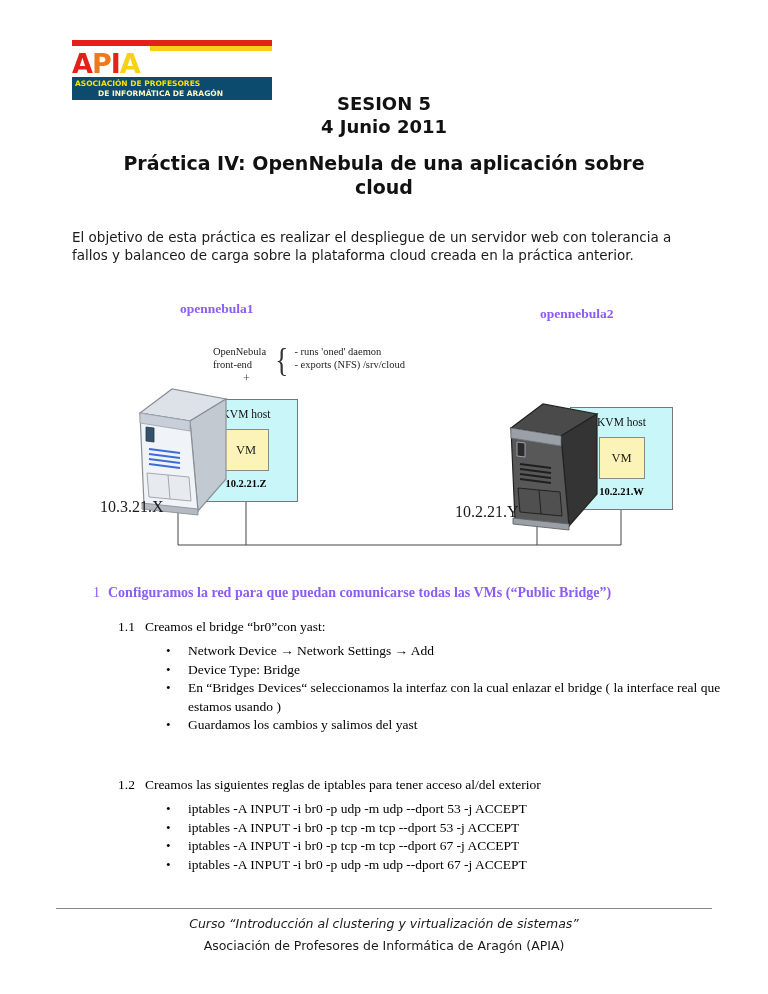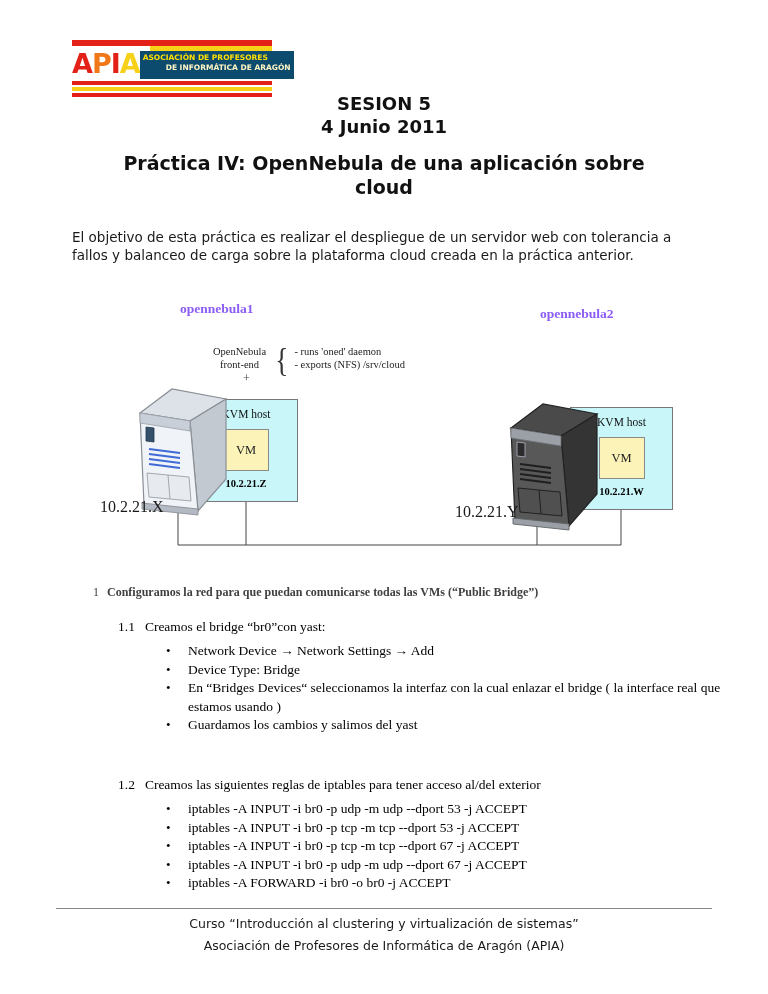--- a/index.html
+++ b/index.html
@@ -15,7 +15,7 @@
   .bar.red { background:#e32119; }
   .bar.yellow { background:#f7d117; }
   .logo .bar-top-yellow { margin-left:78px; height:5px; background:#f7d117; }
-  .logo-main { display:flex; align-items:stretch; height:28px; margin:0; }
+  .logo-main { display:flex; align-items:stretch; height:28px; margin:0;flex-direction:column; }
   .logo-letters { font-family:"DejaVu Sans", sans-serif; font-weight:bold; font-size:27px;
     line-height:26px; letter-spacing:-1px; width:80px; text-align:left; }
   .logo-letters .l0 { color:#e32119; }

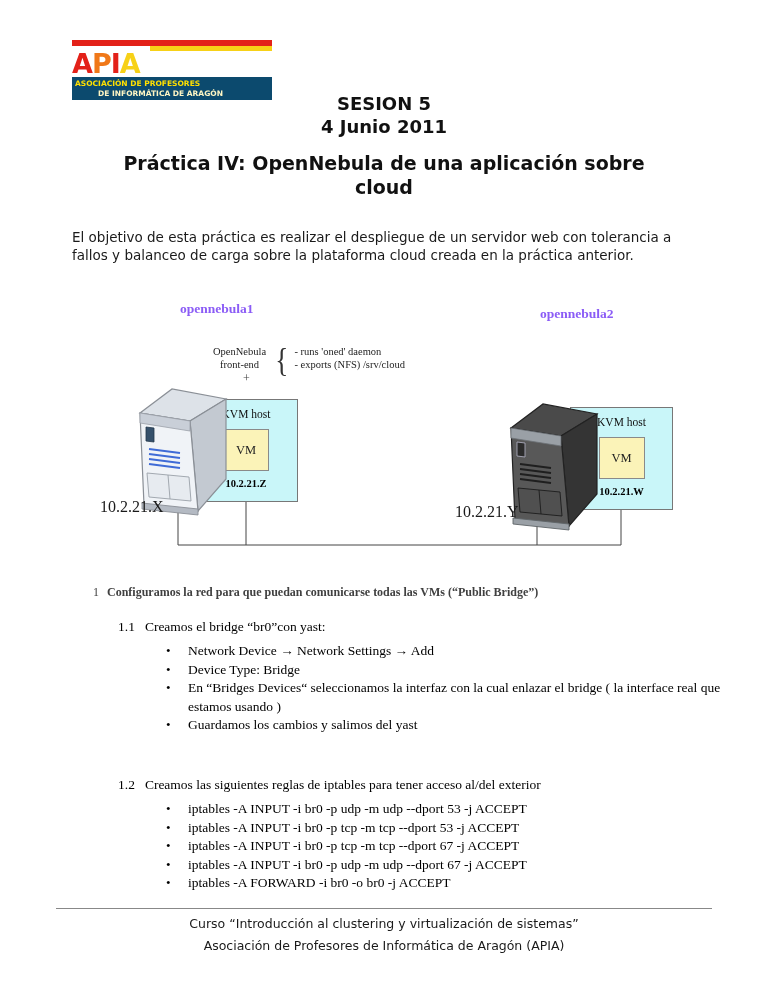--- a/index.html
+++ b/index.html
@@ -42,7 +42,7 @@
   .node1-label { left:180px; top:6px; }
   .node2-label { left:540px; top:11px; }
   .annotation { position:absolute; left:213px; top:47px; display:flex; align-items:flex-start; z-index:4; }
-  .ann-title { text-align:center; font-size:10.5px; line-height:1.25; color:#222; padding-top:3px; }
+  .ann-title { text-align:left; font-size:10.5px; line-height:1.25; color:#222; padding-top:3px; }
   .ann-brace { font-size:34px; font-weight:300; color:#333; line-height:36px; padding:0 4px 0 8px;
     font-family:"Liberation Serif", serif; transform:scaleX(0.8); }
   .ann-items { font-size:10.5px; line-height:1.25; color:#222; padding-top:3px; white-space:nowrap; }

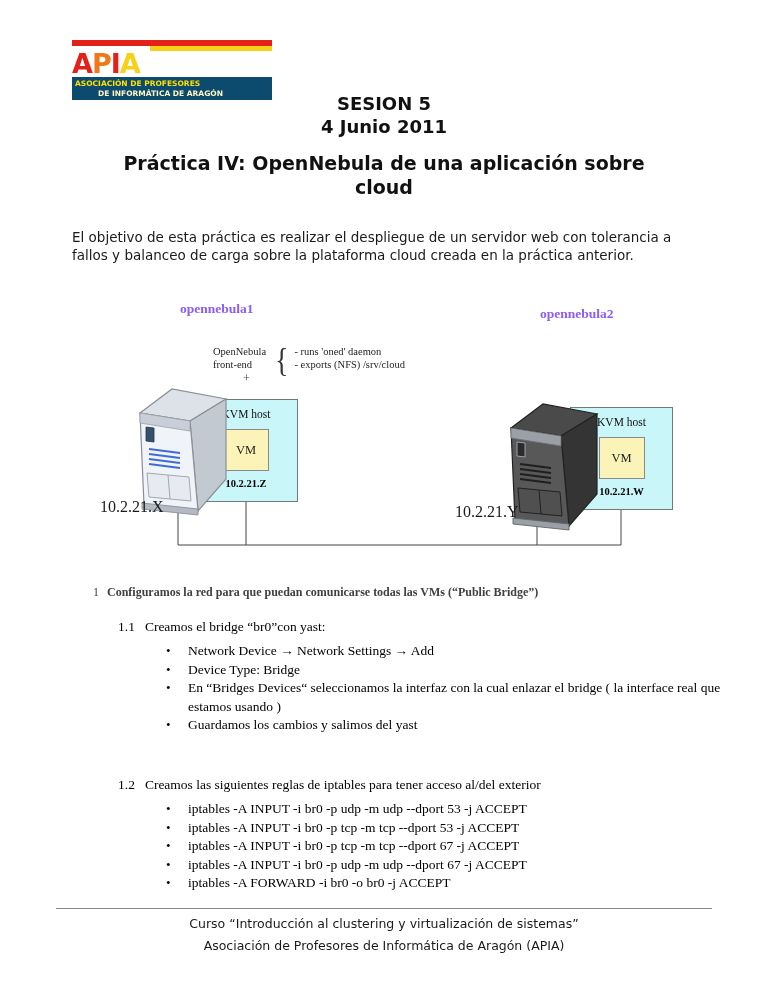--- a/index.html
+++ b/index.html
@@ -183,7 +183,7 @@
       <polygon points="16,122 72,128 72,134 16,128" fill="#9aa0a6" stroke="#5f6468" stroke-width="0.9"></polygon>
     </svg>
 
-    <div class="host-ip host-ip-1">10.2.21.X</div>
+    <div class="host-ip host-ip-1">10.3.21.X</div>
     <div class="host-ip host-ip-2">10.2.21.Y</div>
   </div>
 

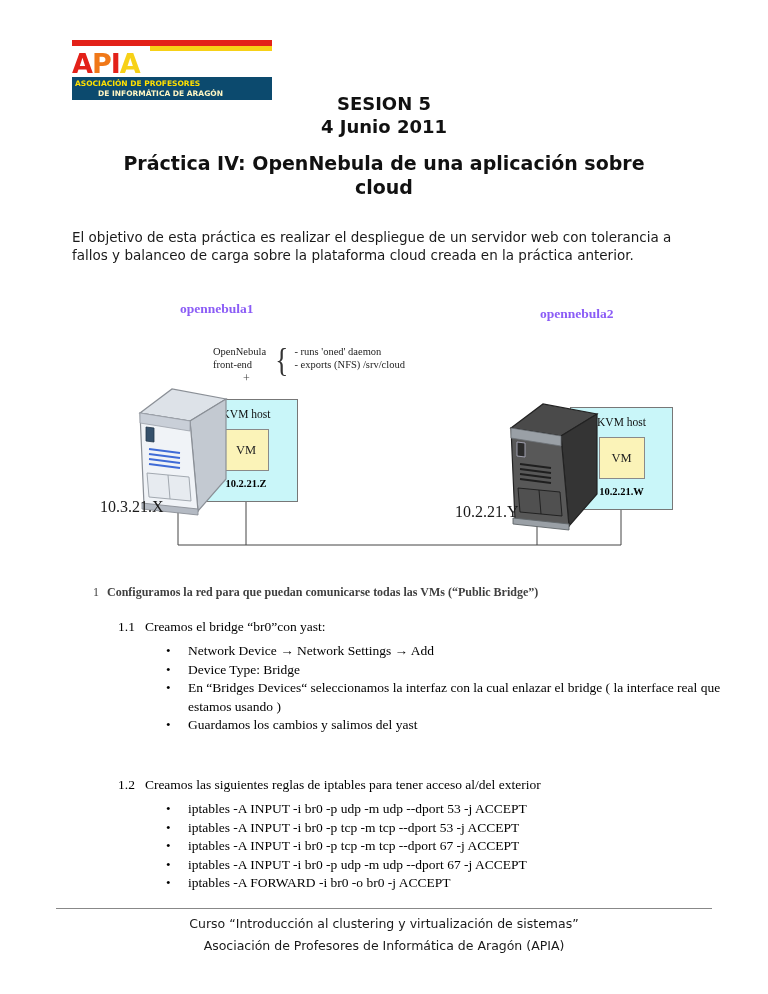--- a/index.html
+++ b/index.html
@@ -64,7 +64,7 @@
   .host-ip-2 { left:455px; top:208px; }
   
   .section-heading { position:absolute; top:585px; left:93px; width:650px;
-    font-family:"Liberation Serif", serif; font-size:12px; color:#404040; }
+    font-family:"Liberation Serif", serif; font-size:14px; color:#8b5cf6; }
   .section-heading .sec-num { font-weight:normal; margin-right:8px; }
   .section-heading .sec-title { font-weight:bold; }
   .subsection { position:absolute; left:118px; width:610px;

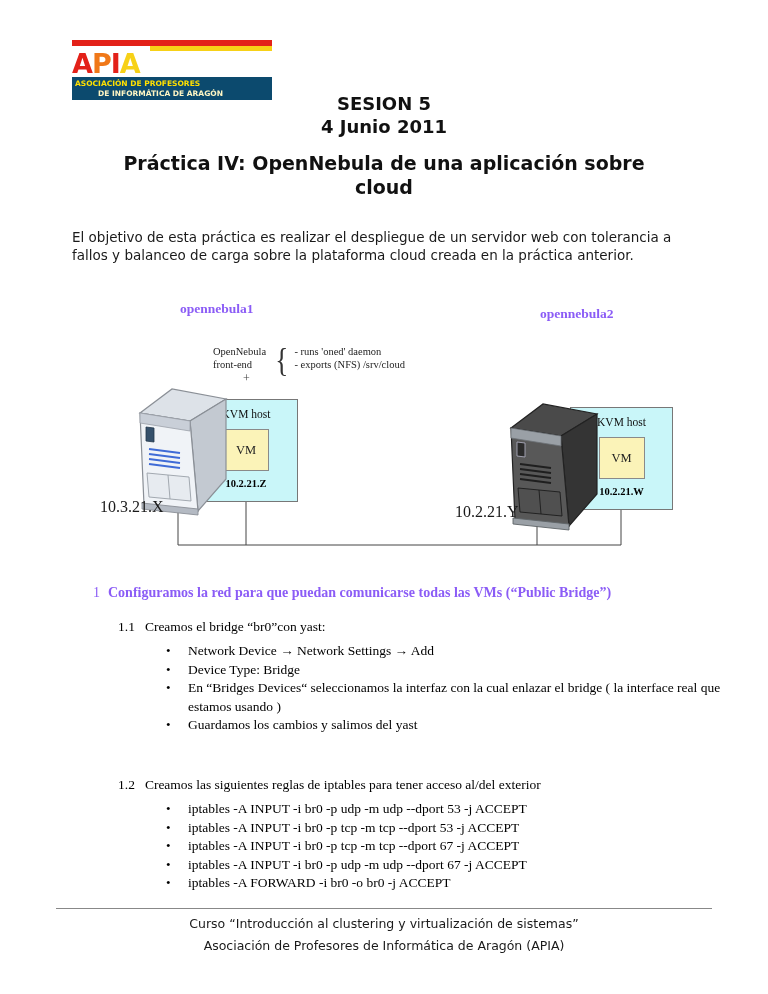--- a/index.html
+++ b/index.html
@@ -212,7 +212,6 @@
       <li>iptables -A INPUT -i br0 -p tcp -m tcp --dport 53 -j ACCEPT</li>
       <li>iptables -A INPUT -i br0 -p tcp -m tcp --dport 67 -j ACCEPT</li>
       <li>iptables -A INPUT -i br0 -p udp -m udp --dport 67 -j ACCEPT</li>
-      <li>iptables -A FORWARD -i br0 -o br0 -j ACCEPT</li>
     </ul>
   </div>
 

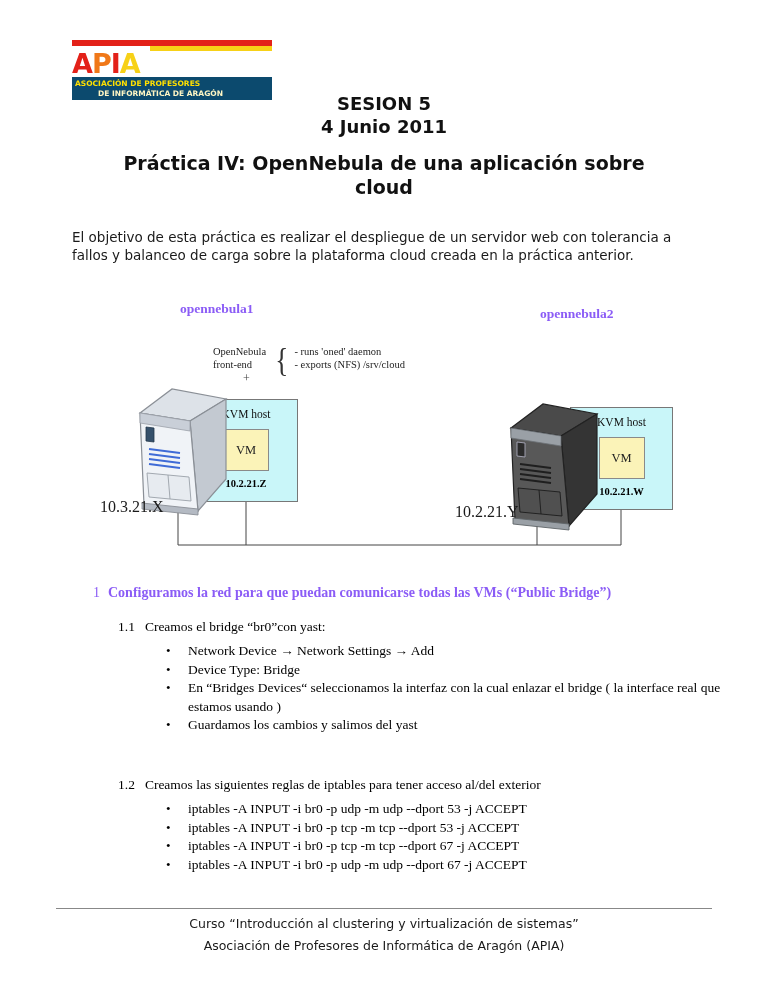--- a/index.html
+++ b/index.html
@@ -79,7 +79,7 @@
   .footer { position:absolute; top:908px; left:0; width:100%; text-align:center; }
   .footer-rule { width:656px; margin:0 auto; border:0; border-top:1px solid #888; }
   .footer-line { font-size:12.5px; color:#1a1a1a; line-height:1.72; }
-  .footer-line.first { margin-top:4px; }
+  .footer-line.first { margin-top:4px;font-style:italic; }
 </style>
 </head>
 <body>

